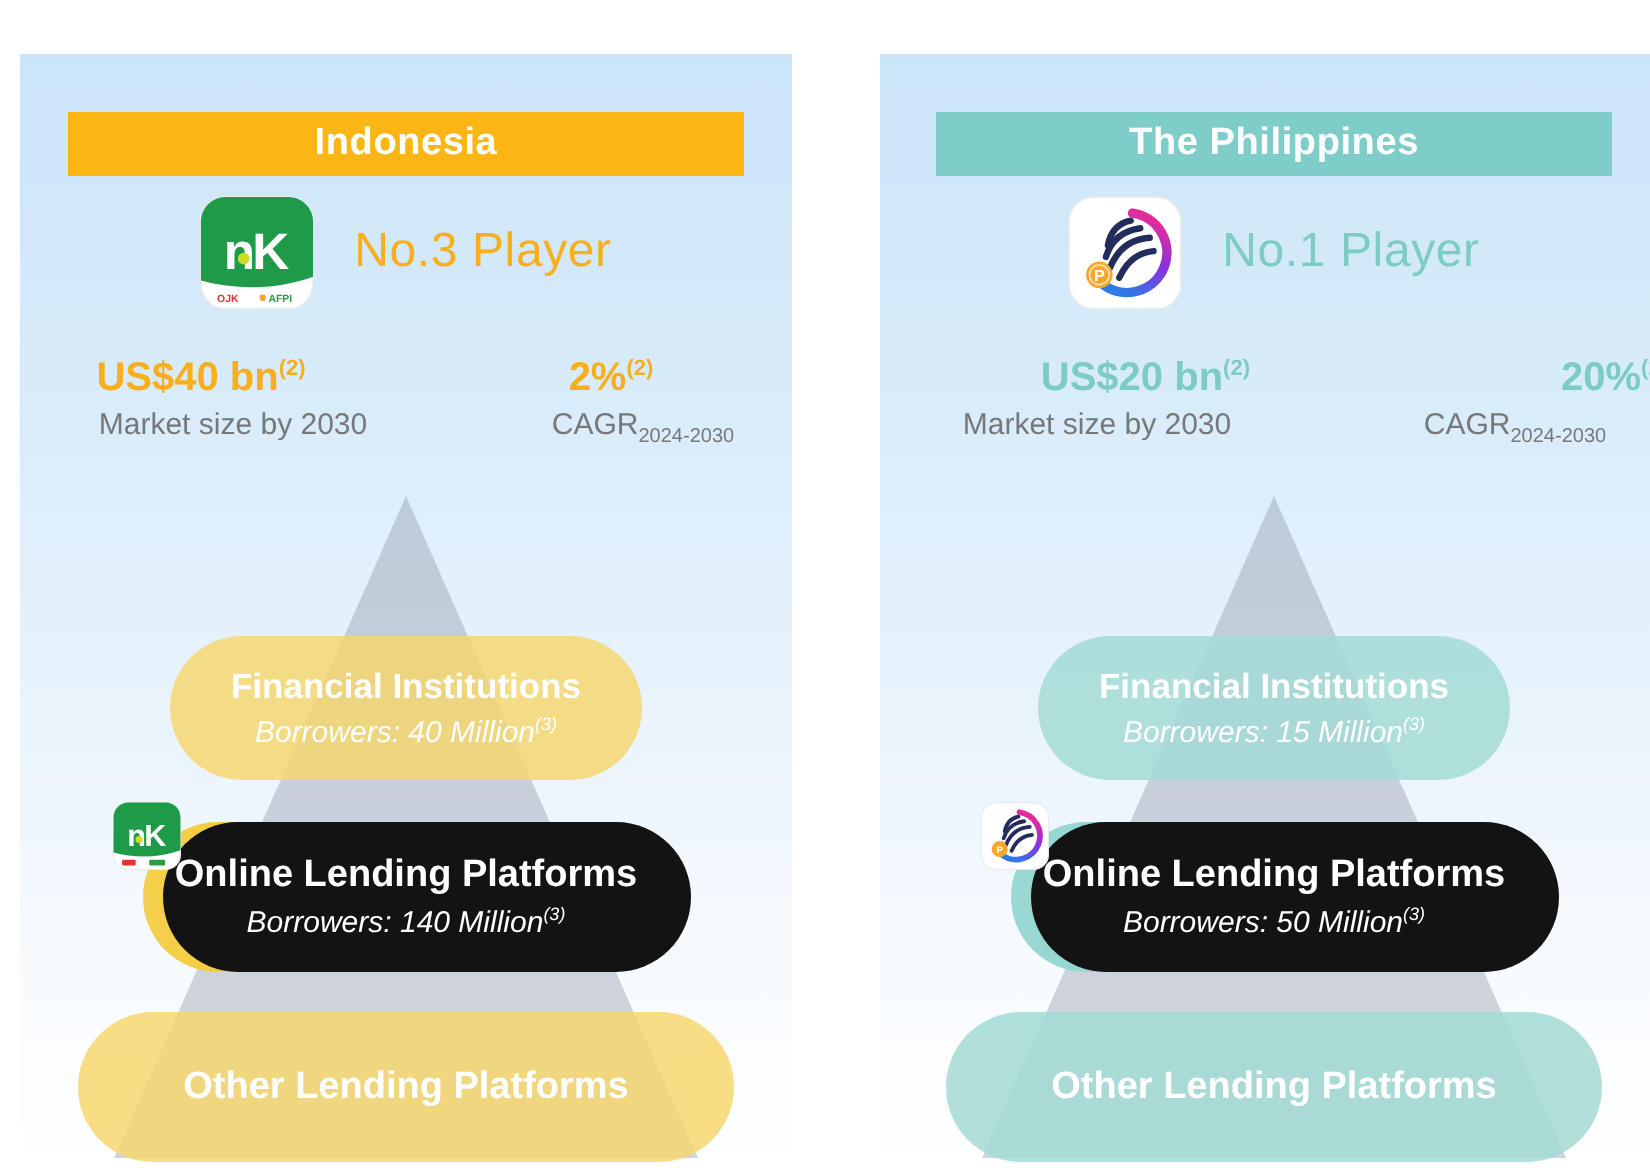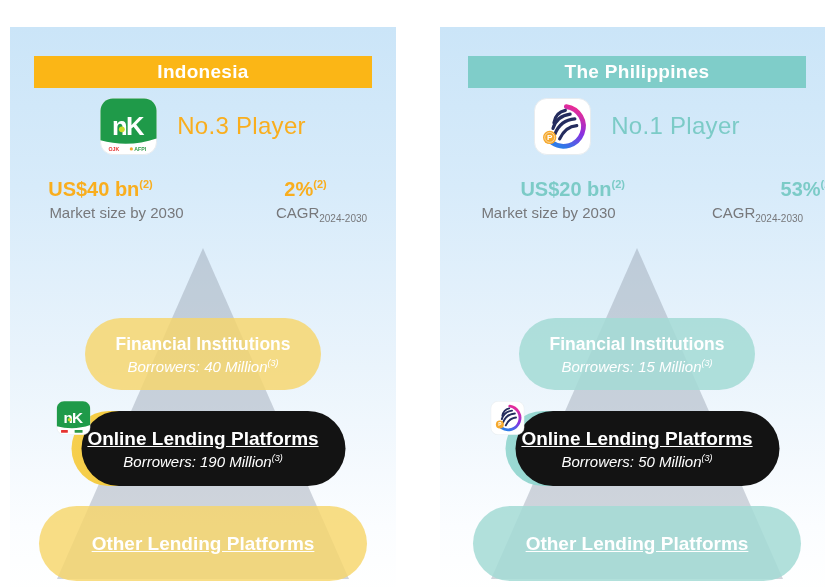--- a/index.html
+++ b/index.html
@@ -183,7 +183,7 @@
       </div>
       <div class="stat">
         <div class="stat-value teal-text">
-          <span>53%</span><sup>(2)</sup>
+          <span>20%</span><sup>(2)</sup>
         </div>
         <div class="stat-label">
           <span>CAGR</span><sub>2024-2030</sub>

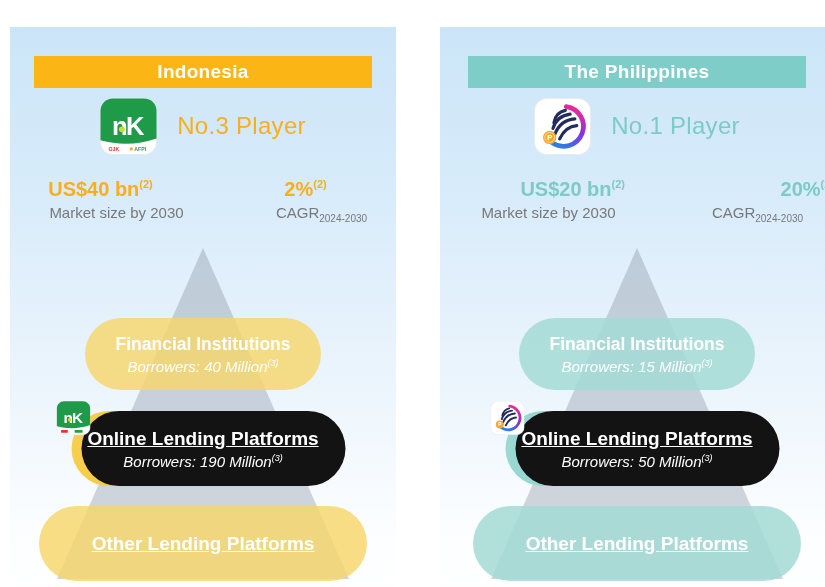--- a/index.html
+++ b/index.html
@@ -62,7 +62,7 @@
     background:#131313;border-radius:40px;z-index:-1;
   }
   .tier-title{font-size:17.5px;font-weight:bold;}
-  .tier2 .tier-title,.tier3 .tier-title{font-size:19px;text-decoration:underline;}
+  .tier2 .tier-title,.tier3 .tier-title{font-size:19px;}
   .tier-sub{font-size:15px;font-style:italic;margin-top:3px;}
   .tier-sub sup{font-size:9px;}
   .mini-icon{position:absolute;top:-10px;left:-15px;width:34px;height:34px;}

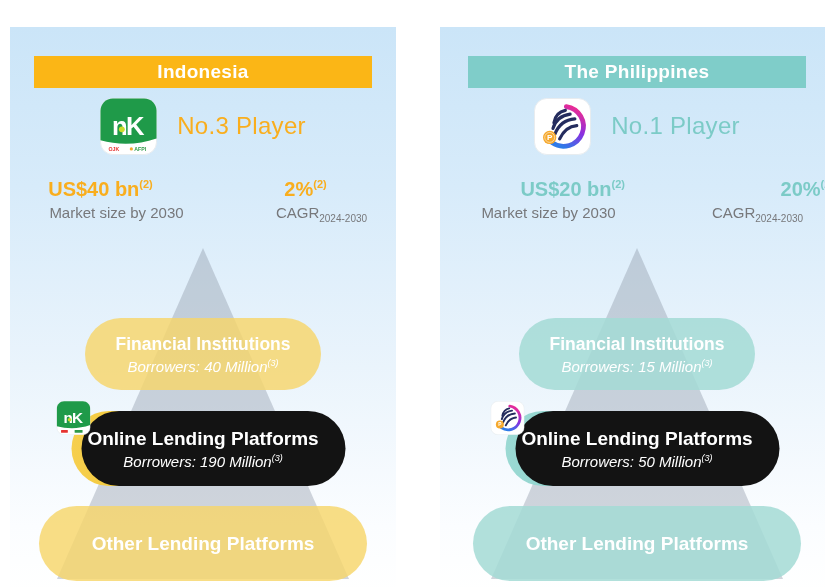--- a/index.html
+++ b/index.html
@@ -133,7 +133,7 @@
         </span>
         <div class="tier-title">Online Lending Platforms</div>
         <div class="tier-sub">
-          <span>Borrowers: 190 Million</span><sup>(3)</sup>
+          <span>Borrowers: 140 Million</span><sup>(3)</sup>
         </div>
       </div>
 

